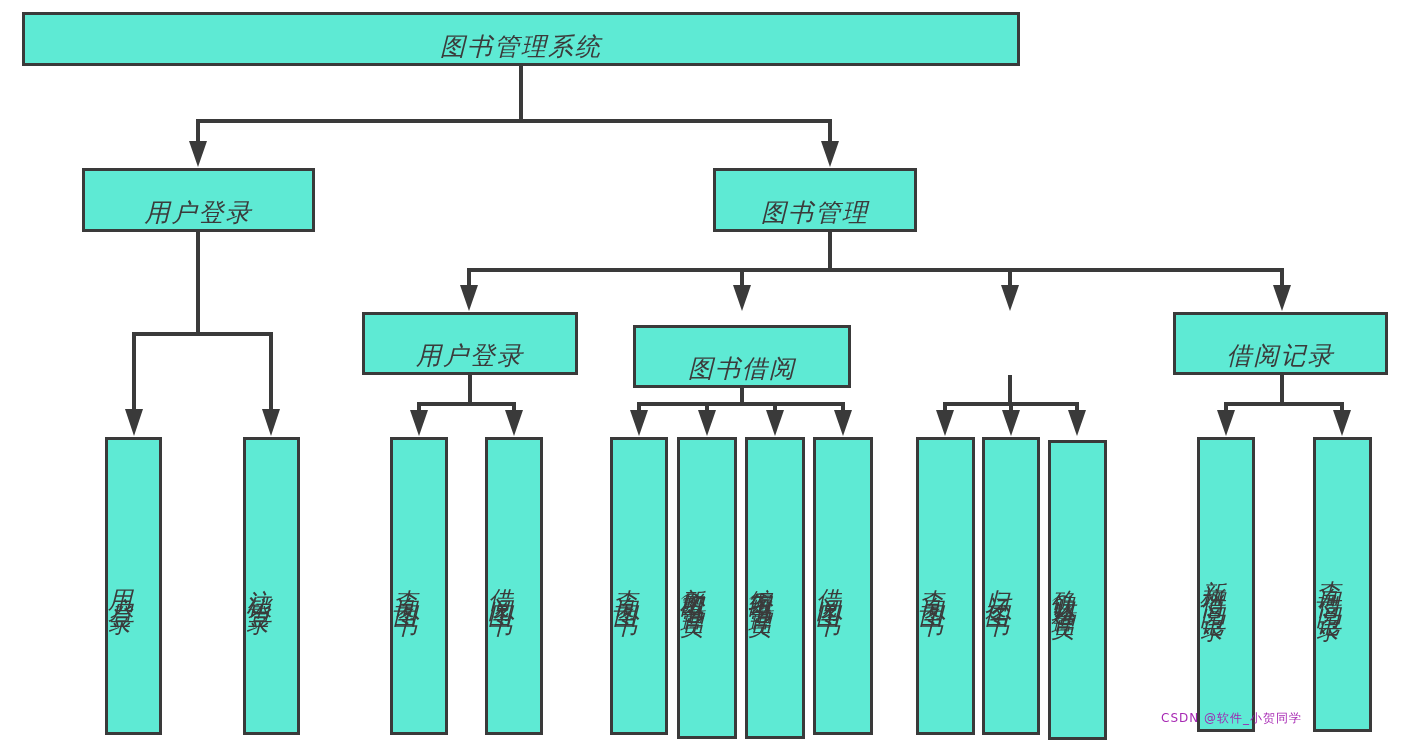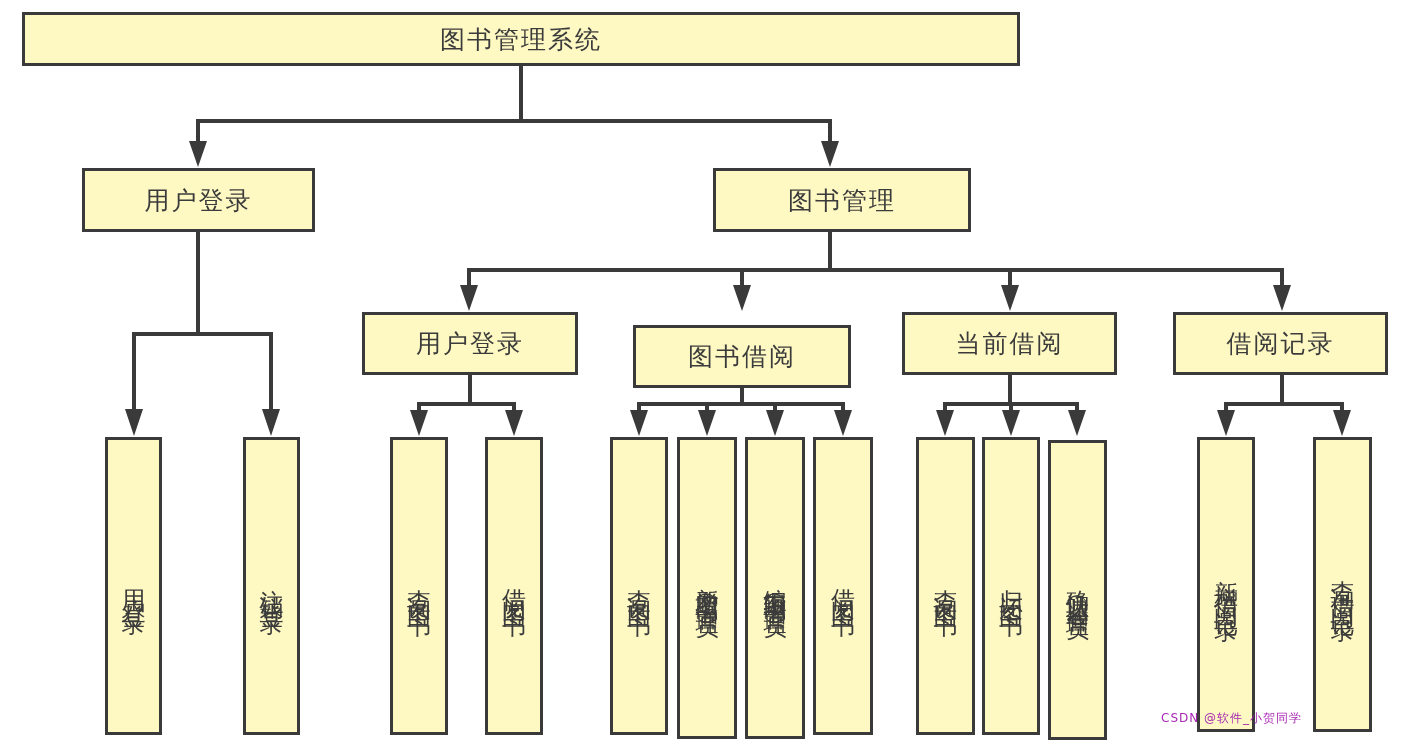--- a/index.html
+++ b/index.html
@@ -10,9 +10,10 @@
   .connectors{position:absolute;left:0;top:0;z-index:1;}
   .box{
     position:absolute;z-index:2;box-sizing:border-box;
-    background:#fef9c3;border:3px solid #3a3a3a;
-    display:flex;align-items:center;justify-content:center;
+    background:#5eead4;border:3px solid #3a3a3a;
+    display:flex;align-items:flex-end;justify-content:center;
     color:#3b3b3b;
+    font-style:italic;
   }
   .h-box{font-size:25px;letter-spacing:2px;}
   .v-box{

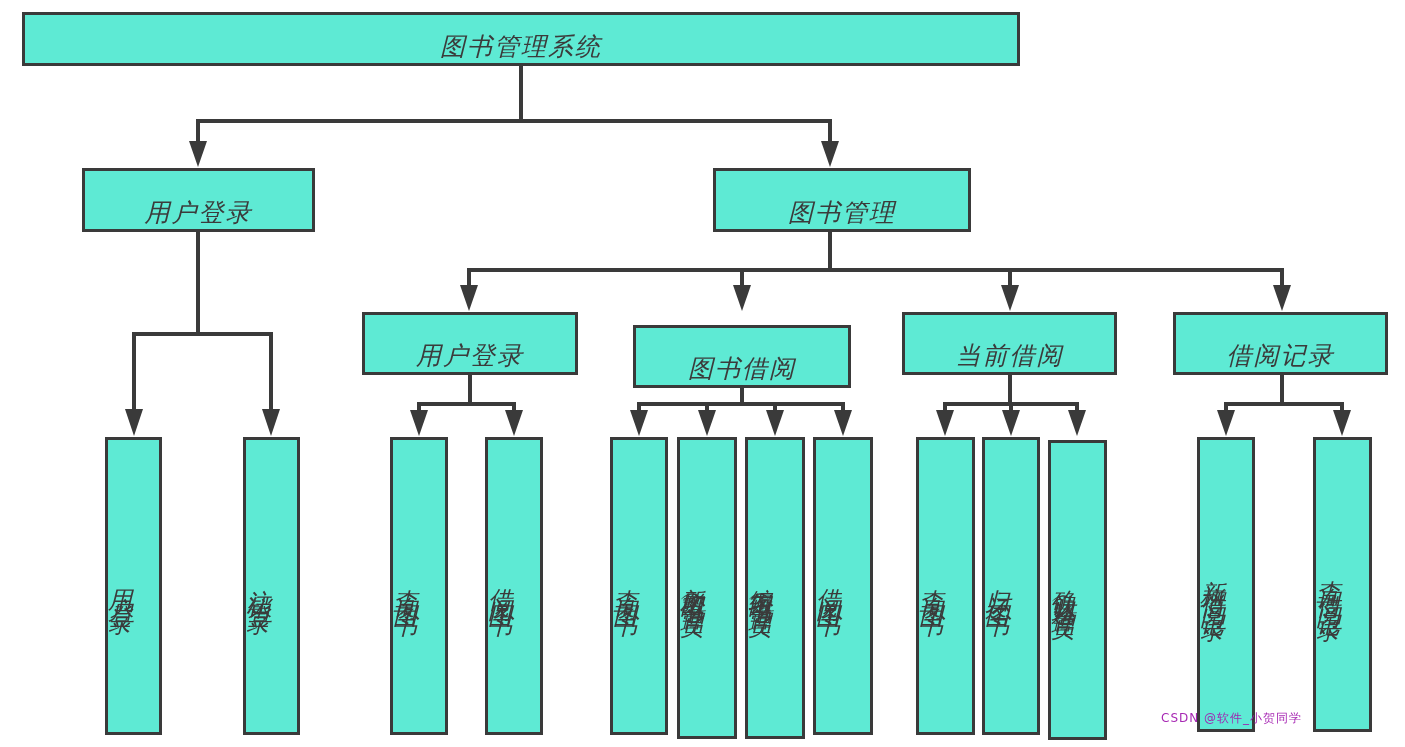--- a/index.html
+++ b/index.html
@@ -105,7 +105,7 @@
   <div class="box h-box" style="left:82px;top:168px;width:233px;height:64px;">
     <span>用户登录</span>
   </div>
-  <div class="box h-box" style="left:713px;top:168px;width:258px;height:64px;">
+  <div class="box h-box" style="left:713px;top:168px;width:204px;height:64px;">
     <span>图书管理</span>
   </div>
 

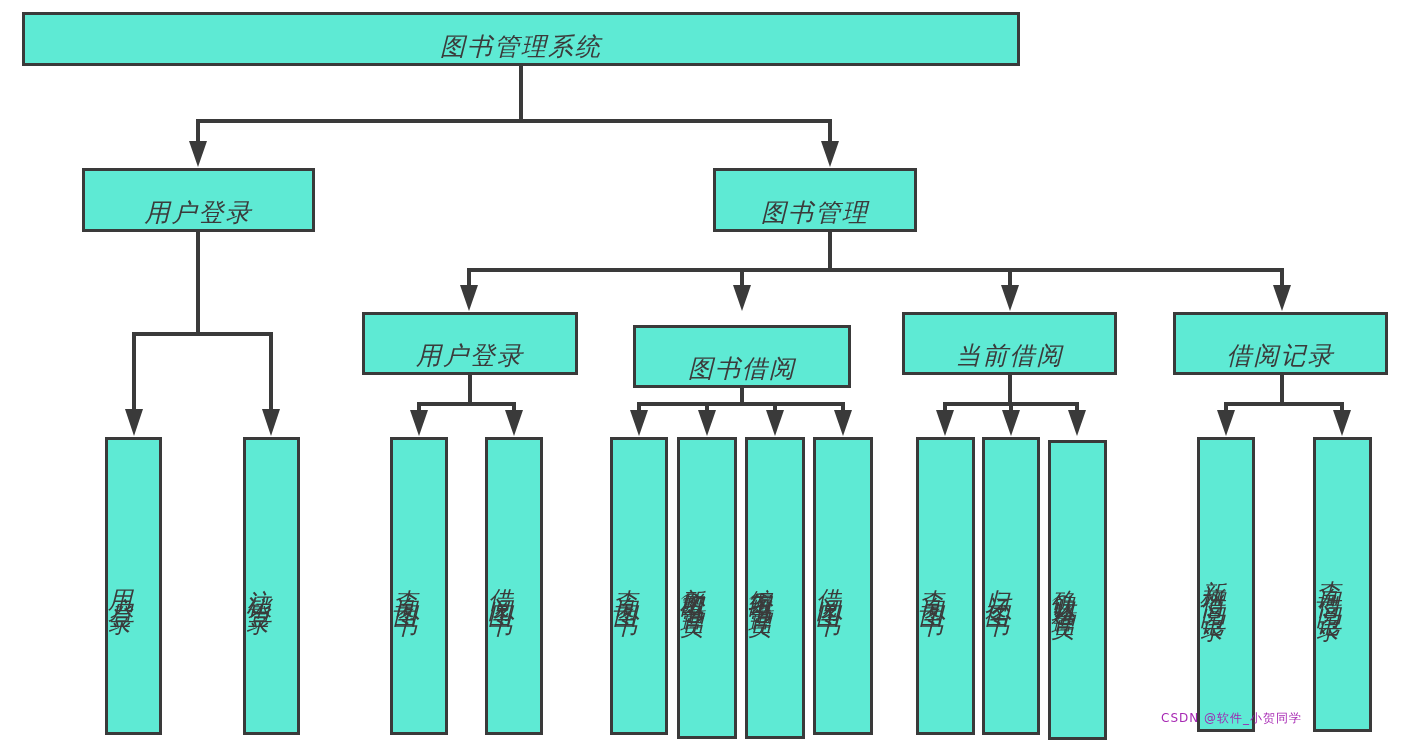--- a/index.html
+++ b/index.html
@@ -115,9 +115,6 @@
   <div class="box h-box" style="left:633px;top:312px;width:218px;height:63px;margin-top:13px;">
     <span>图书借阅</span>
   </div>
-  <div class="box h-box" style="left:902px;top:312px;width:215px;height:63px;">
-    <span>当前借阅</span>
-  </div>
   <div class="box h-box" style="left:1173px;top:312px;width:215px;height:63px;">
     <span>借阅记录</span>
   </div>

